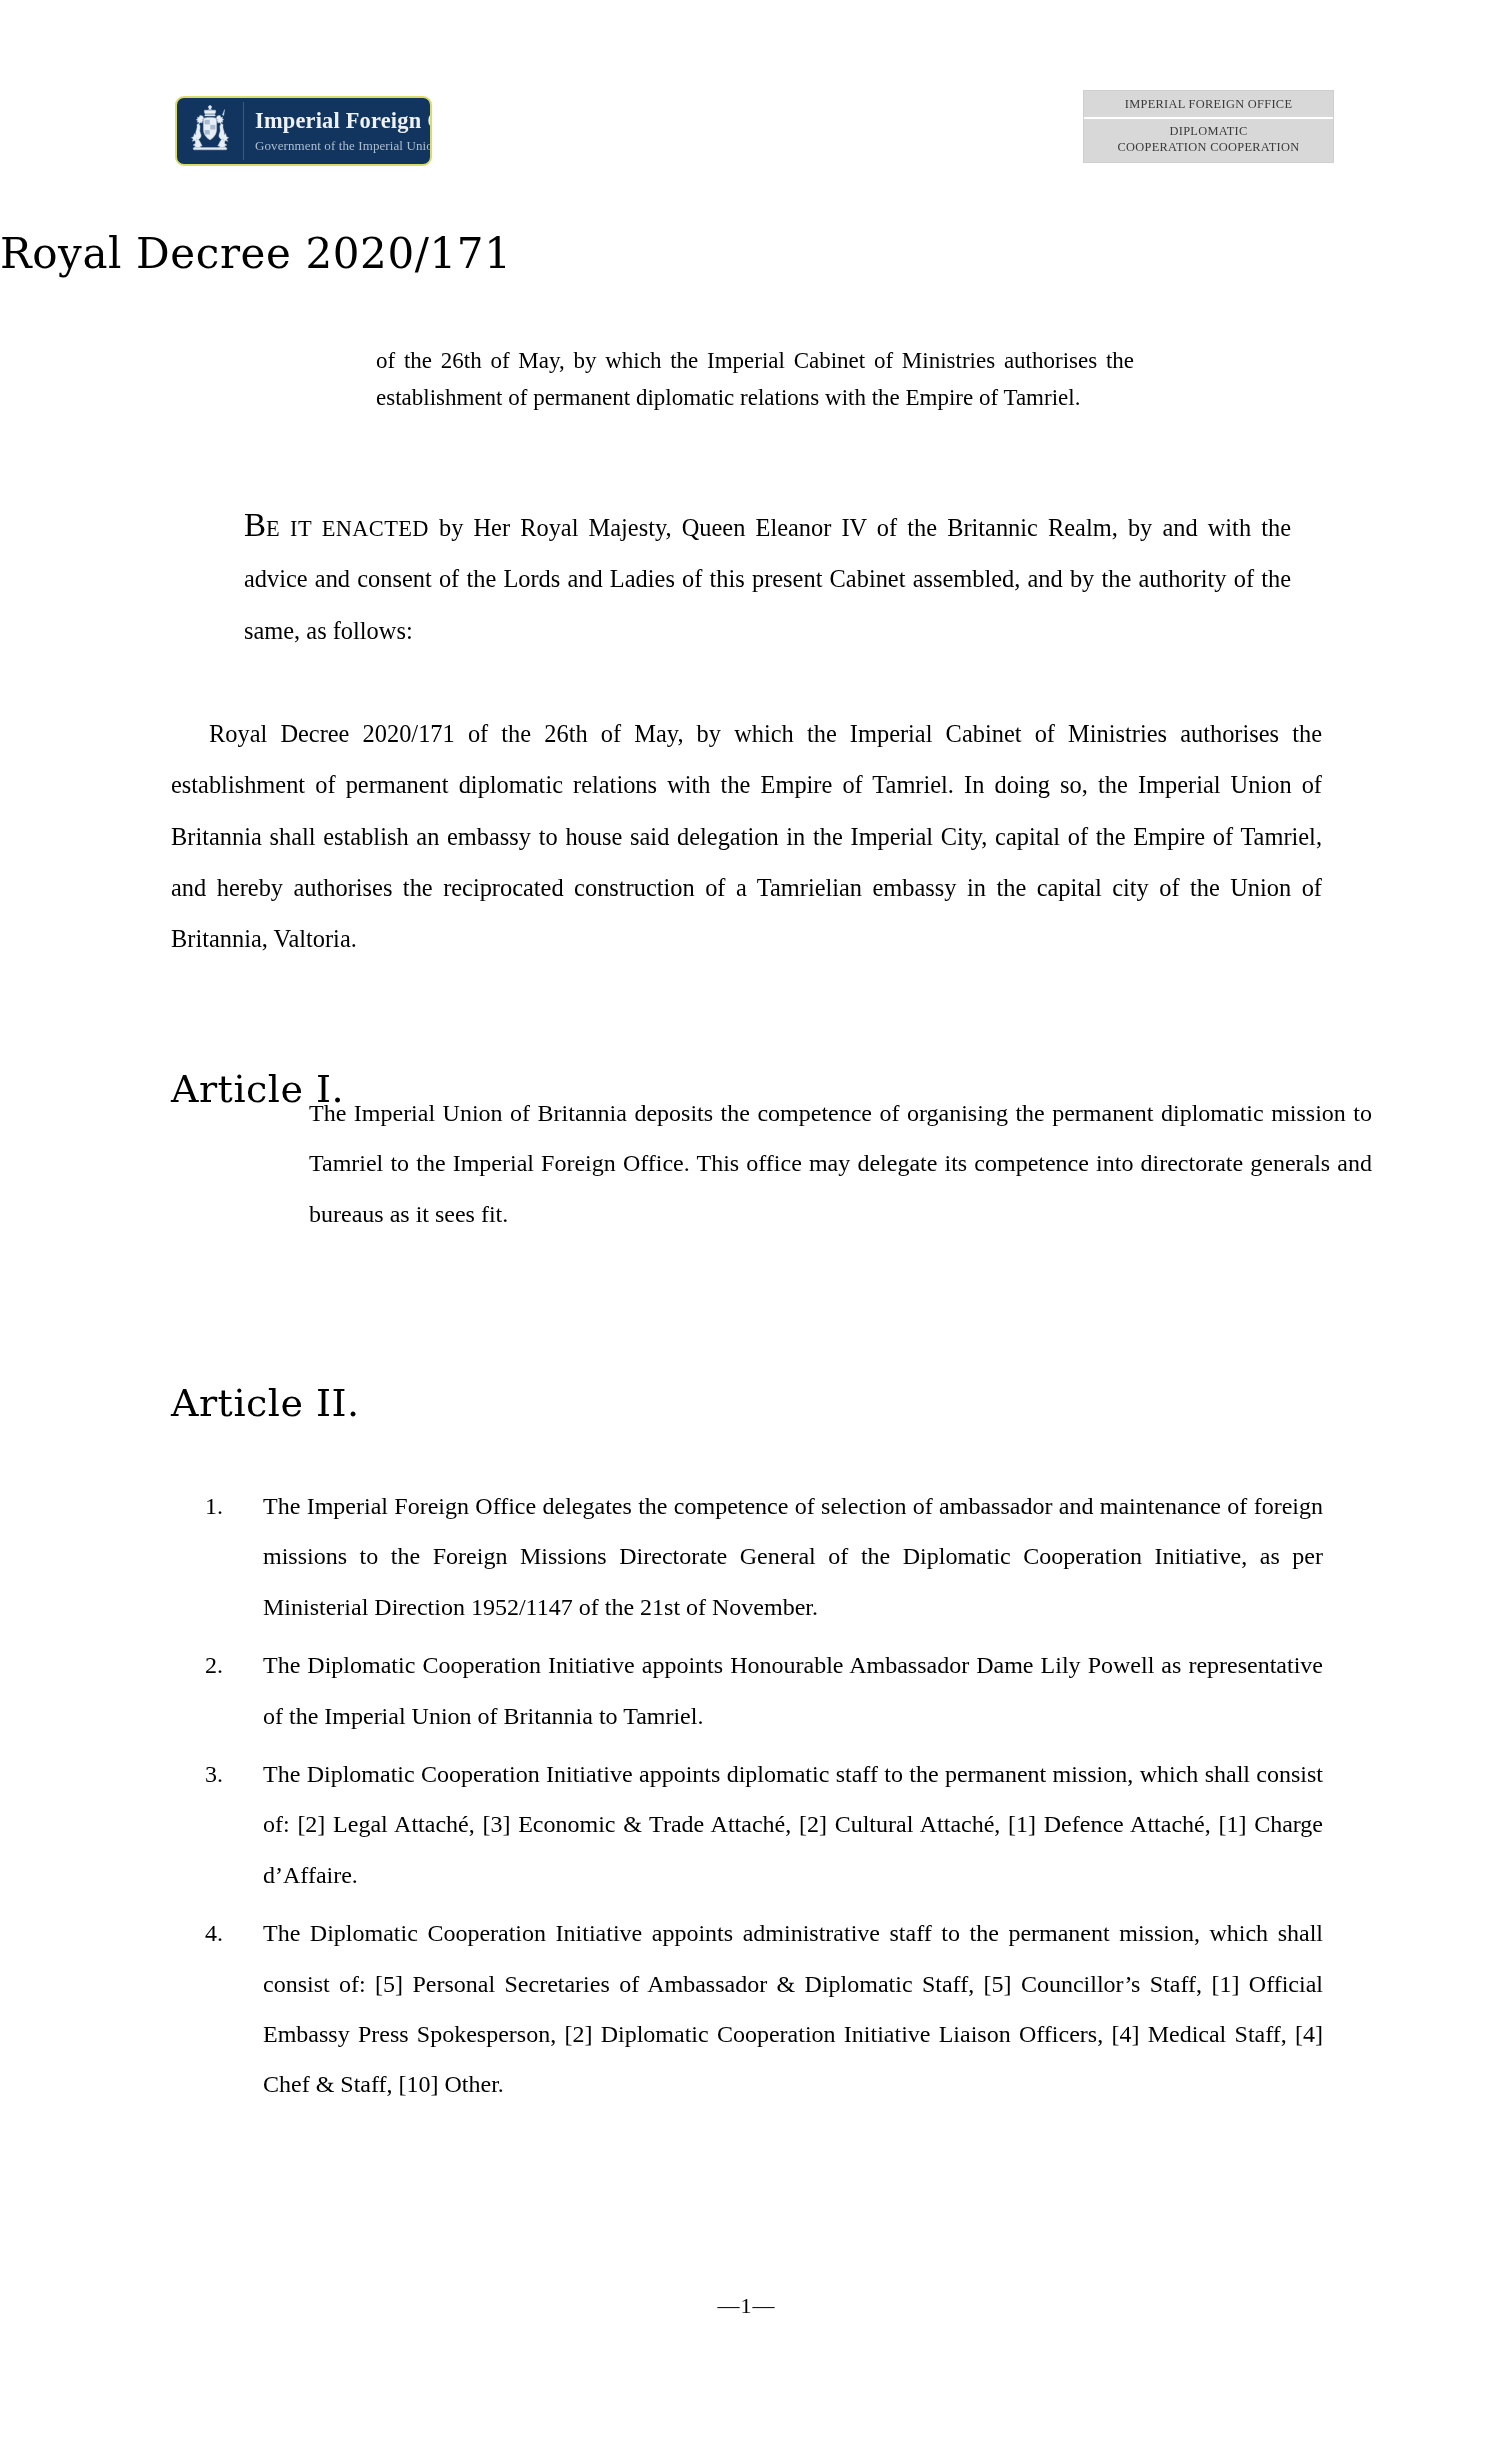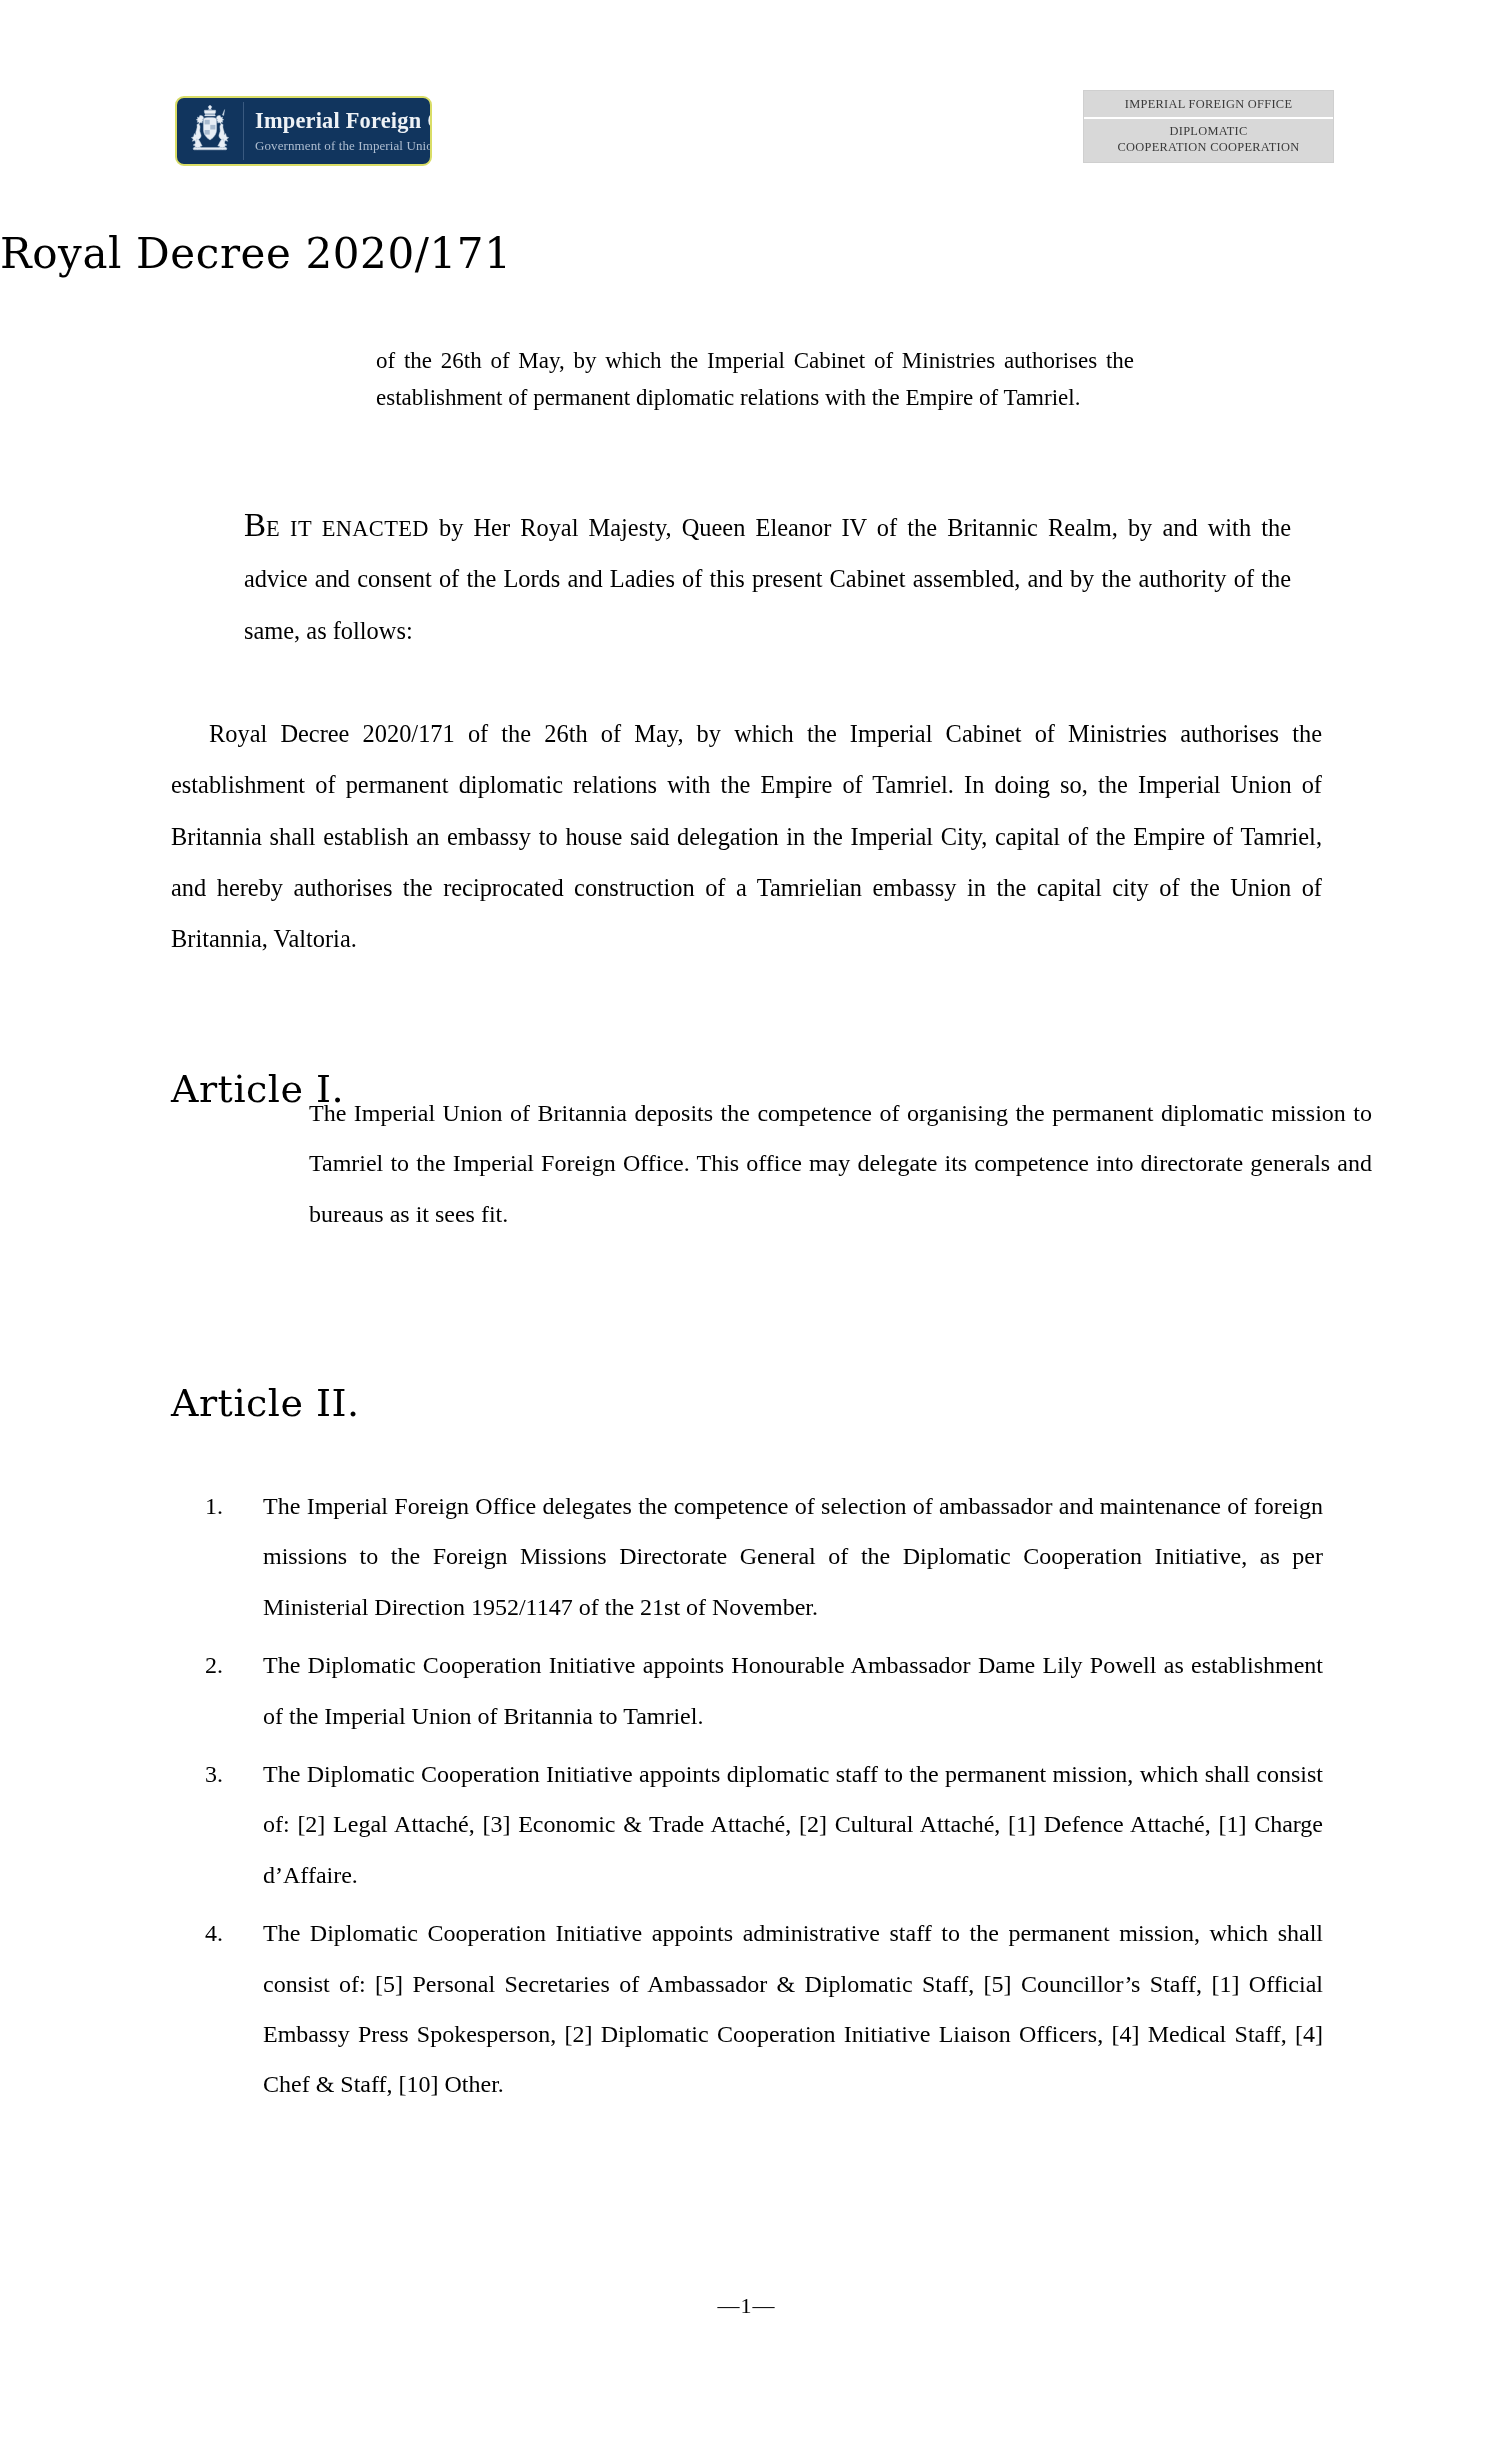--- a/index.html
+++ b/index.html
@@ -305,7 +305,7 @@
       </li>
       <li>
         <span class="num">2.</span>
-        <span>The Diplomatic Cooperation Initiative appoints Honourable Ambassador Dame Lily Powell as establishment of the Imperial Union of Britannia to Tamriel.</span>
+        <span>The Diplomatic Cooperation Initiative appoints Honourable Ambassador Dame Lily Powell as representative of the Imperial Union of Britannia to Tamriel.</span>
       </li>
       <li>
         <span class="num">3.</span>

